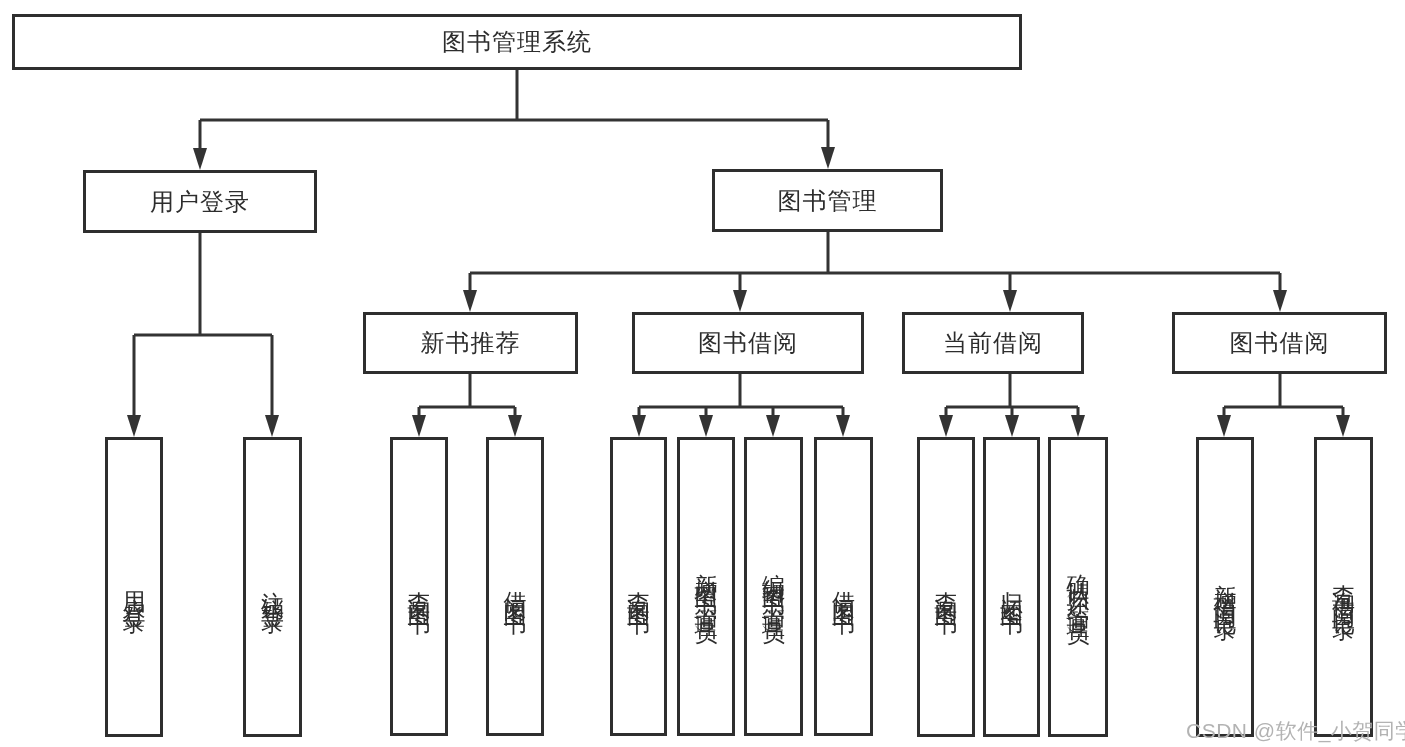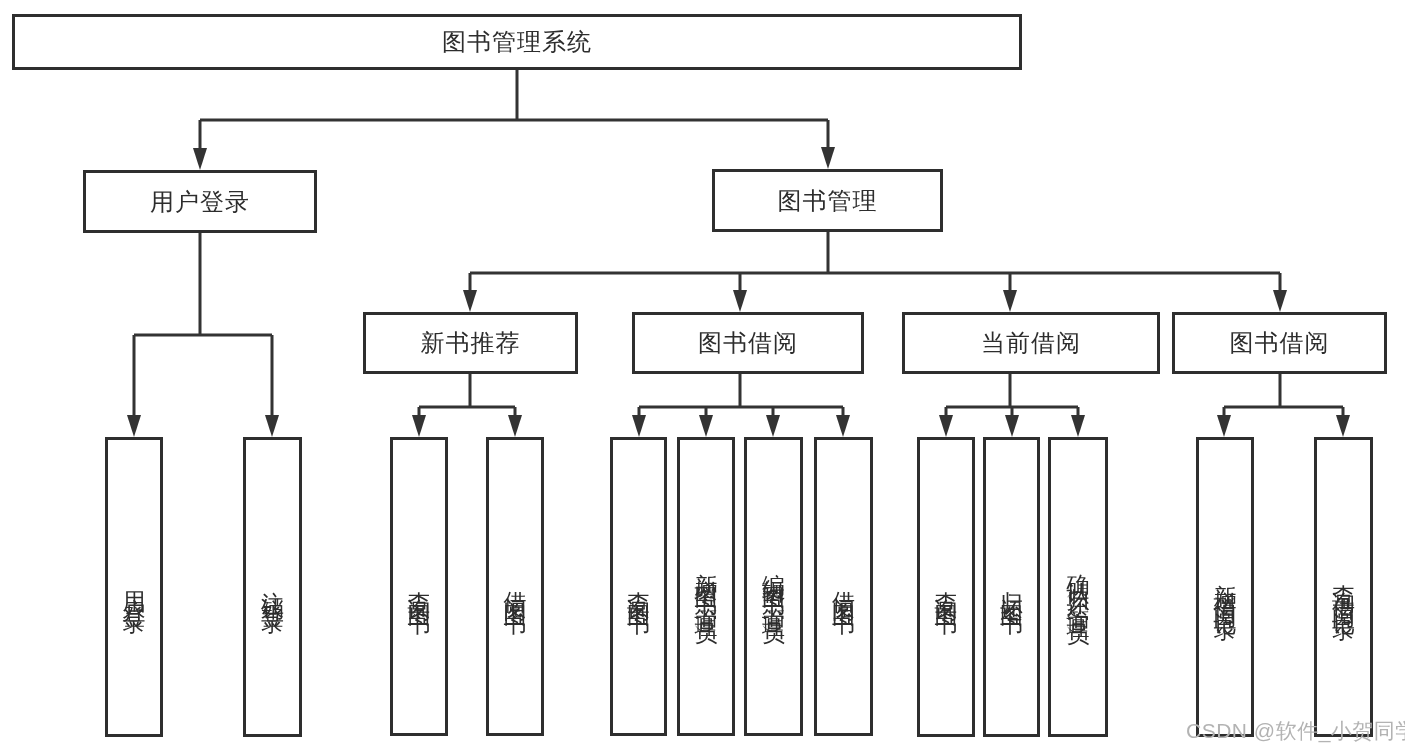--- a/index.html
+++ b/index.html
@@ -125,7 +125,7 @@
   <div class="node" style="left:632px; top:312px; width:232px; height:62px">
     <span class="hlabel">图书借阅</span>
   </div>
-  <div class="node" style="left:902px; top:312px; width:258px; height:62px">
+  <div class="node" style="left:902px; top:312px; width:182px; height:62px">
     <span class="hlabel">当前借阅</span>
   </div>
   <div class="node" style="left:1172px; top:312px; width:215px; height:62px">

